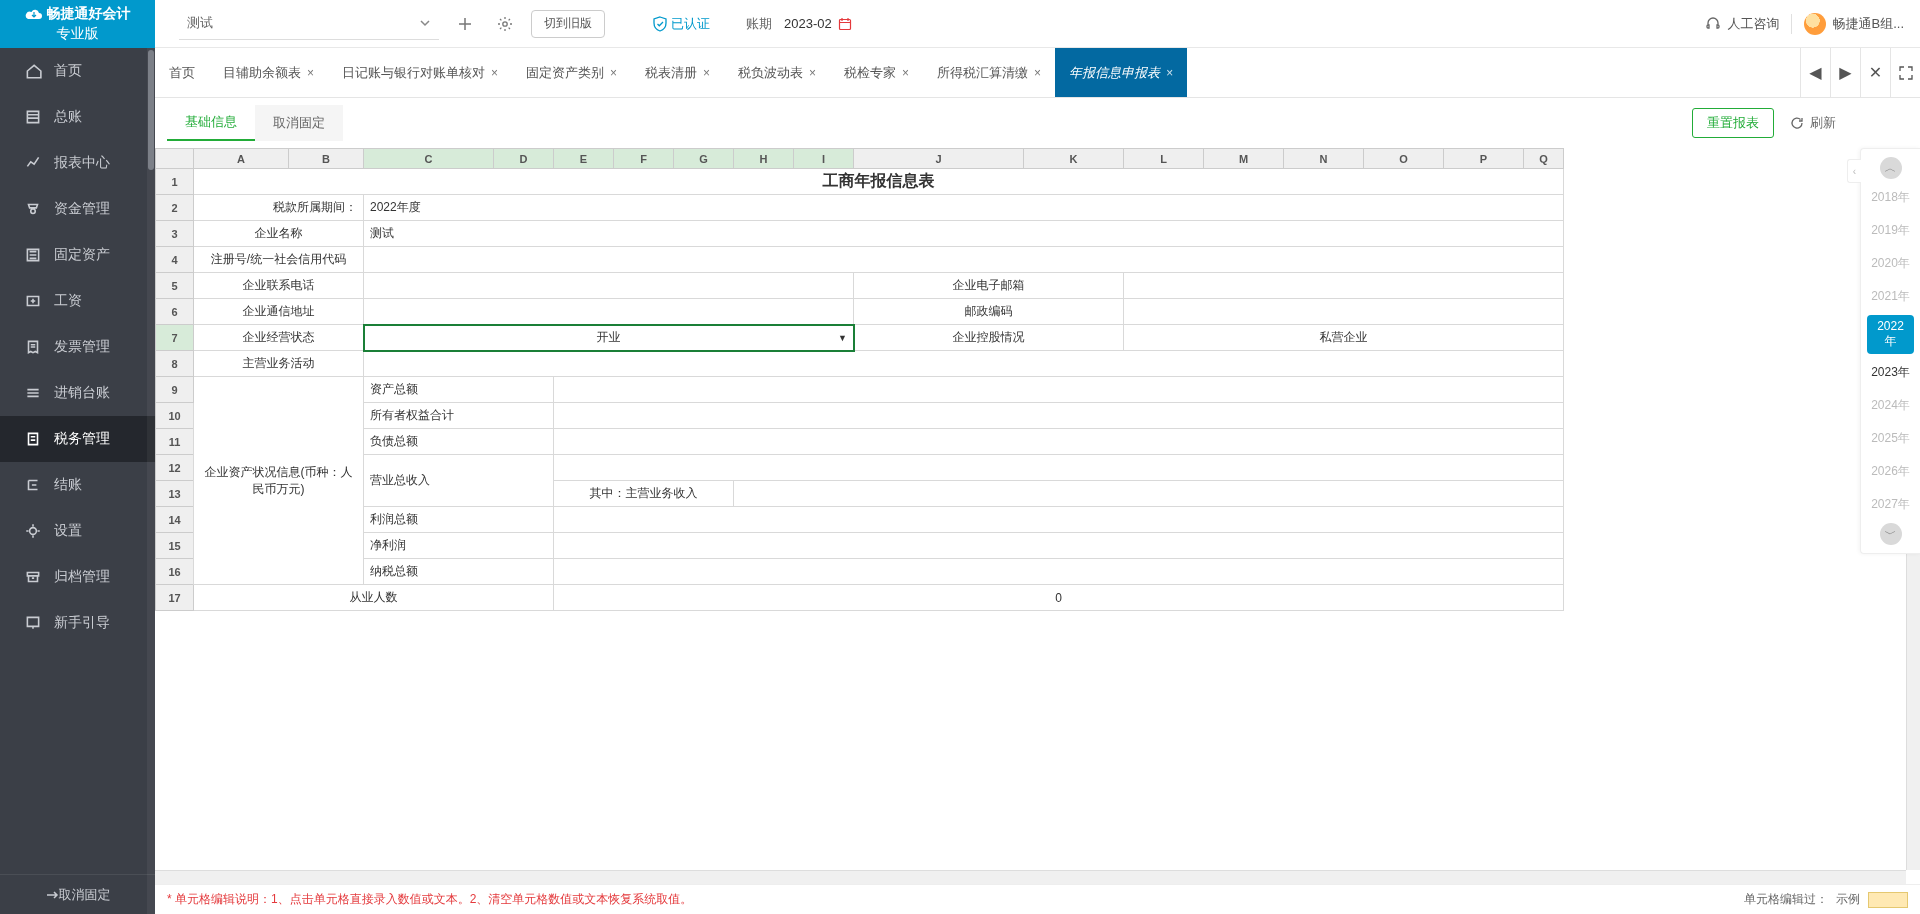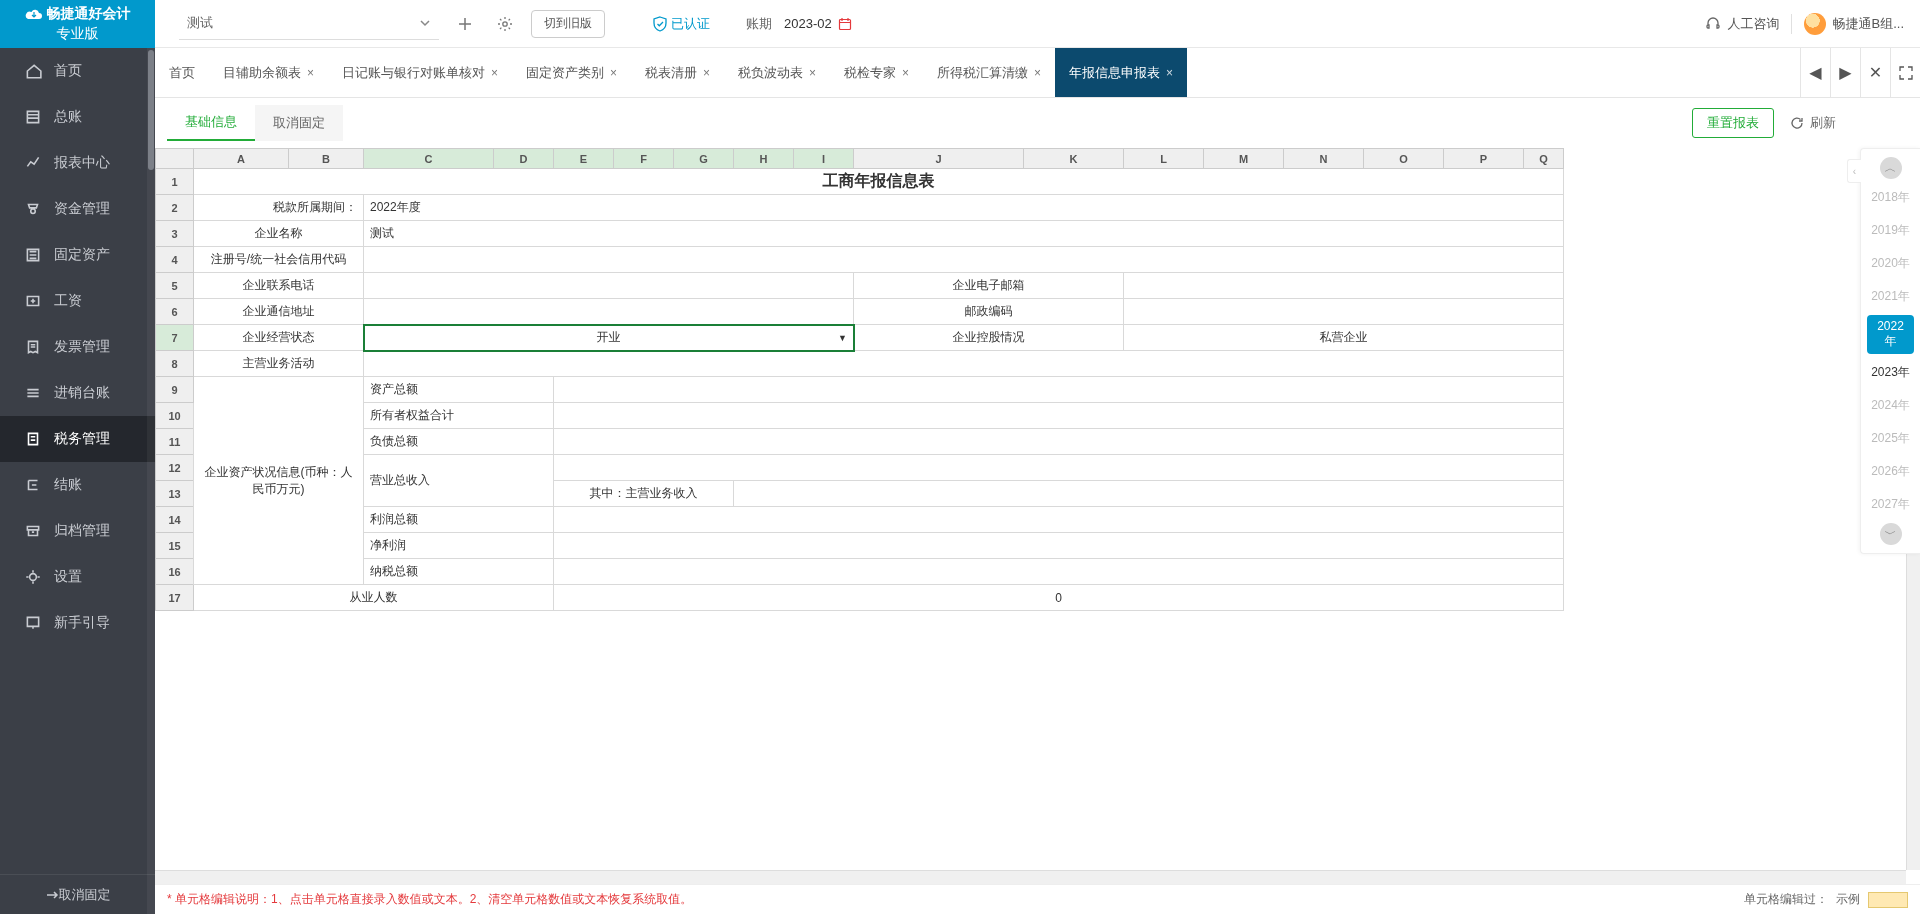--- a/index.html
+++ b/index.html
@@ -39,7 +39,7 @@
 .tabbar { height: 50px; display: flex; align-items: stretch; border-bottom: 1px solid #e5e5e5; position: relative; }
 .tabs-scroll { flex: 1; display: flex; align-items: stretch; overflow: hidden; }
 .tab { padding: 0 14px; display: flex; align-items: center; gap: 6px; font-size: 13px; color: #555; cursor: pointer; white-space: nowrap; }
-.tab.active { background: #0c4a6e; color: #fff; }
+.tab.active { background: #0369a1; color: #fff; font-style: italic; }
 .tab-close { font-size: 12px; color: inherit; opacity: 0.8; }
 .tab-nav { width: 30px; display: flex; align-items: center; justify-content: center; border-left: 1px solid #e5e5e5; color: #555; cursor: pointer; font-size: 16px; }
 .tab-nav.first-nav { border-left: 1px solid #e5e5e5; }

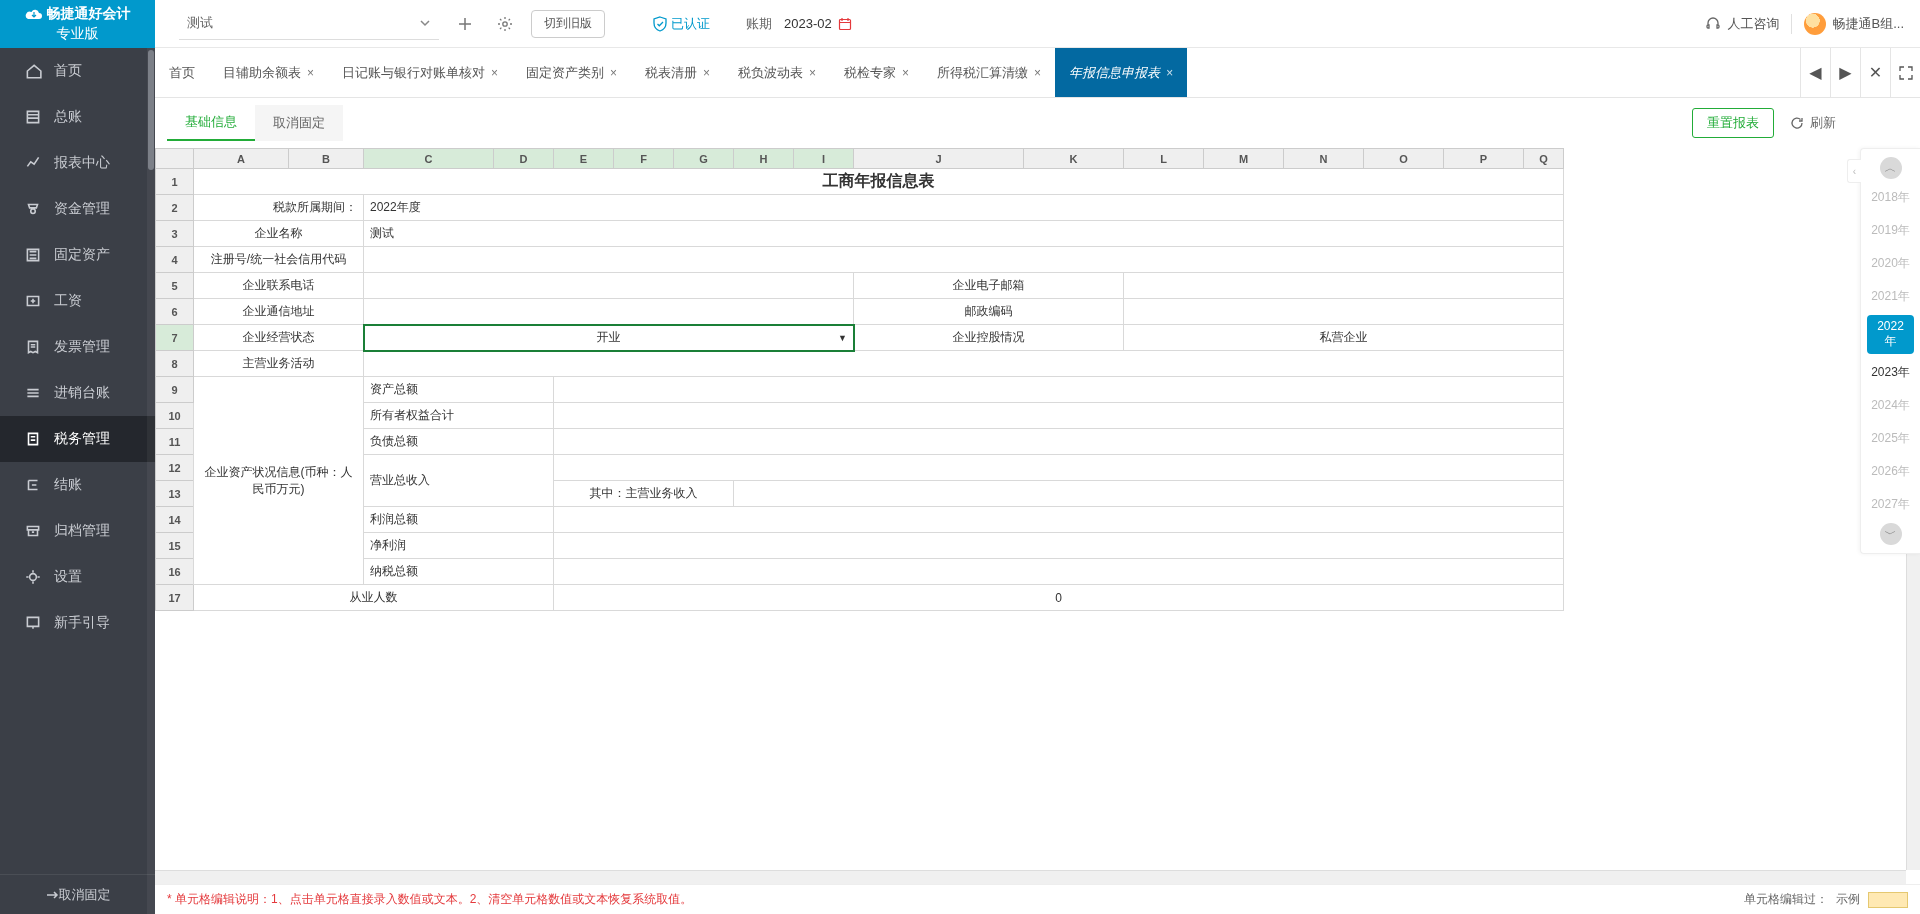--- a/index.html
+++ b/index.html
@@ -252,18 +252,18 @@
         <div class="side-item">
           <span class="side-icon">
             <svg width="18" height="18" viewBox="0 0 16 16">
+              <path d="M8 5a3 3 0 1 0 0 6 3 3 0 0 0 0-6zM8 2v2M8 12v2M2 8h2M12 8h2" fill="none" stroke="currentColor" stroke-width="1.4"></path>
+            </svg>
+          </span>
+          <span>设置</span>
+        </div>
+        <div class="side-item">
+          <span class="side-icon">
+            <svg width="18" height="18" viewBox="0 0 16 16">
               <path d="M3 4h10v3H3zM4 7h8v5H4zM7 9h2" fill="none" stroke="currentColor" stroke-width="1.4"></path>
             </svg>
           </span>
           <span>归档管理</span>
-        </div>
-        <div class="side-item">
-          <span class="side-icon">
-            <svg width="18" height="18" viewBox="0 0 16 16">
-              <path d="M8 5a3 3 0 1 0 0 6 3 3 0 0 0 0-6zM8 2v2M8 12v2M2 8h2M12 8h2" fill="none" stroke="currentColor" stroke-width="1.4"></path>
-            </svg>
-          </span>
-          <span>设置</span>
         </div>
         <div class="side-item">
           <span class="side-icon">

